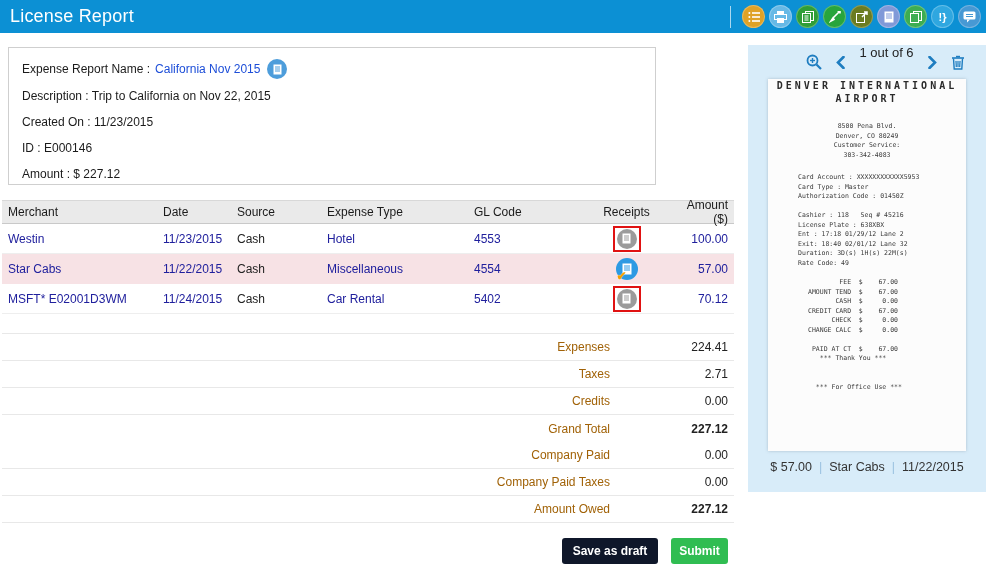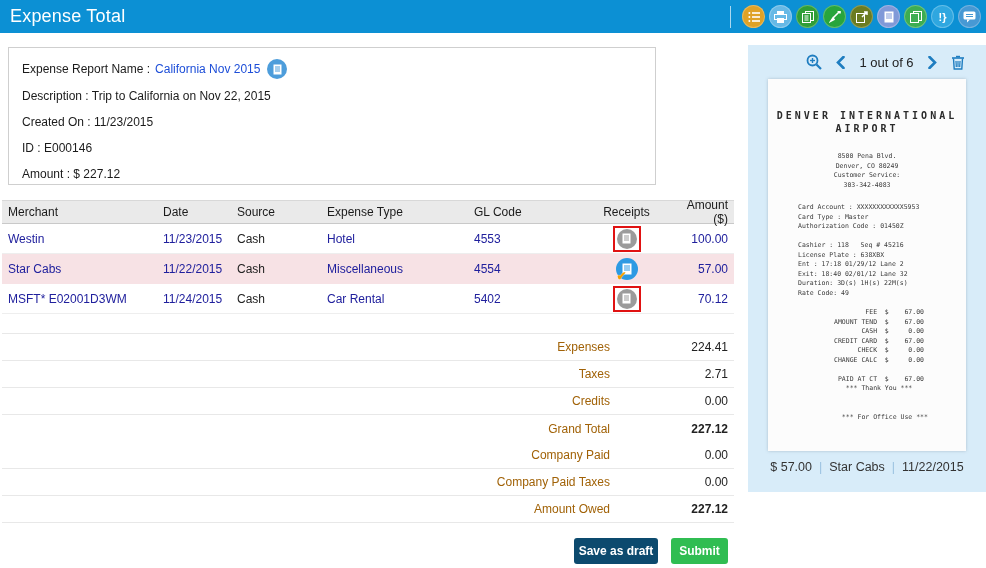--- a/index.html
+++ b/index.html
@@ -133,7 +133,7 @@
 <body>
 
 <div class="topbar">
-  <div class="topbar-title">Expense Total</div>
+  <div class="topbar-title">License Report</div>
   <div class="toolbar">
     <span class="toolbar-sep"></span>
     <span class="ticon tc-list">

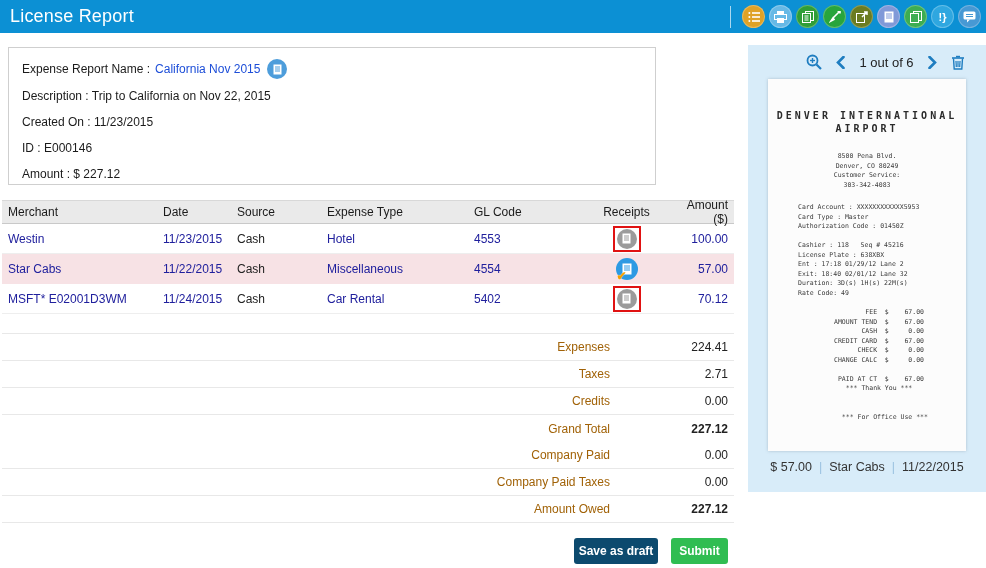--- a/index.html
+++ b/index.html
@@ -109,7 +109,7 @@
   
   .rpanel { position: absolute; left: 748px; top: 45px; width: 238px; height: 447px; background: #d8ecf9; }
   .pager {
-    height: 34px; display: flex; align-items: center; justify-content: center;
+    height: 34px; display: flex; justify-content: center;
     gap: 14px; color: #1e7dc0; margin-left: 37px;
   }
   .pager .picon { cursor: pointer; display: flex; align-items: center; }

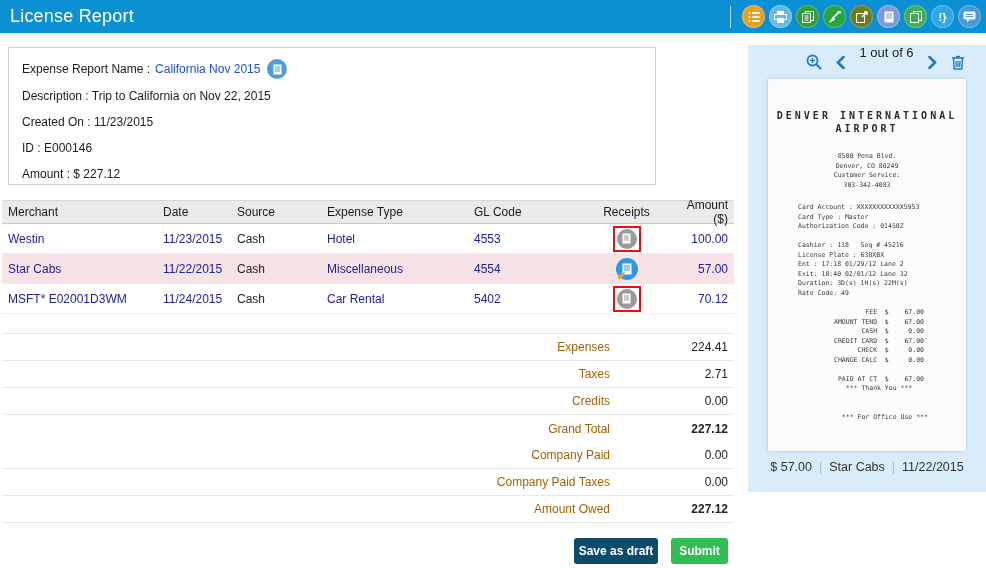--- a/index.html
+++ b/index.html
@@ -117,7 +117,7 @@
   .paper {
     width: 198px; height: 372px; margin: 0 auto; background: #fcfcfc;
     box-shadow: 0 0 3px rgba(90,110,130,.35);
-    padding-top: 30px; overflow: hidden;
+    overflow: hidden;
     color: #3a3a3a;
   }
   .r-title { text-align: center; font-family: "DejaVu Sans Mono", monospace; font-weight: bold; font-size: 10px; letter-spacing: 3px; line-height: 13px; color:#2b2b2b; }

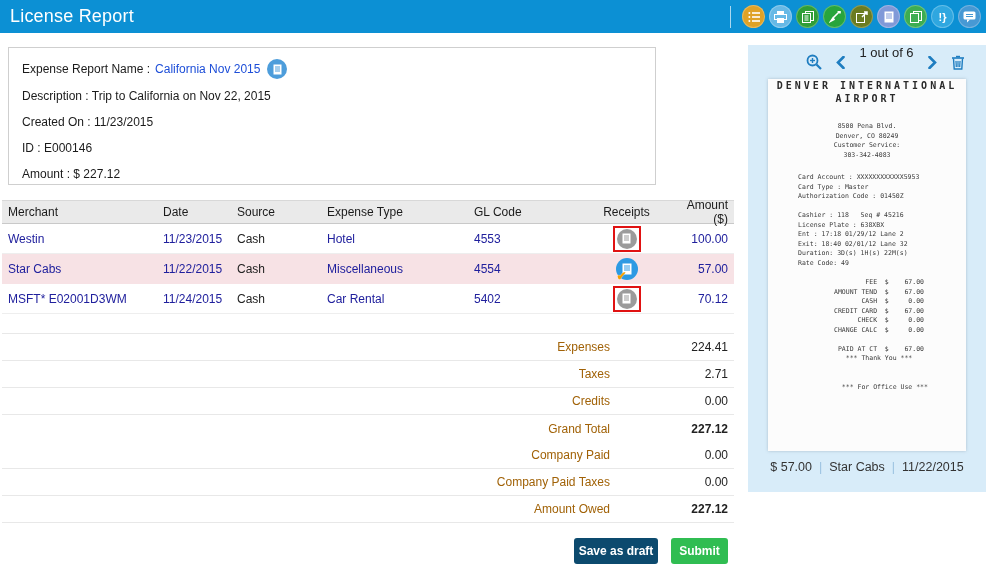--- a/index.html
+++ b/index.html
@@ -124,7 +124,7 @@
   .r-block { font-family: "DejaVu Sans Mono", monospace; font-size: 6.5px; line-height: 9.5px; }
   .r-center { text-align: center; margin-top: 17px; }
   .r-details { padding-left: 30px; margin-top: 13px; }
-  .r-fees { padding-left: 40px; margin-top: 10px; margin-left: 26px; }
+  .r-fees { padding-left: 40px; margin-top: 10px; }
   .rl { white-space: pre; min-height: 9.5px; }
   .caption { margin-top: 9px; text-align: center; font-size: 12.5px; color: #333; }
   .caption .pipe { color: #9cc3e0; margin: 0 7px; }

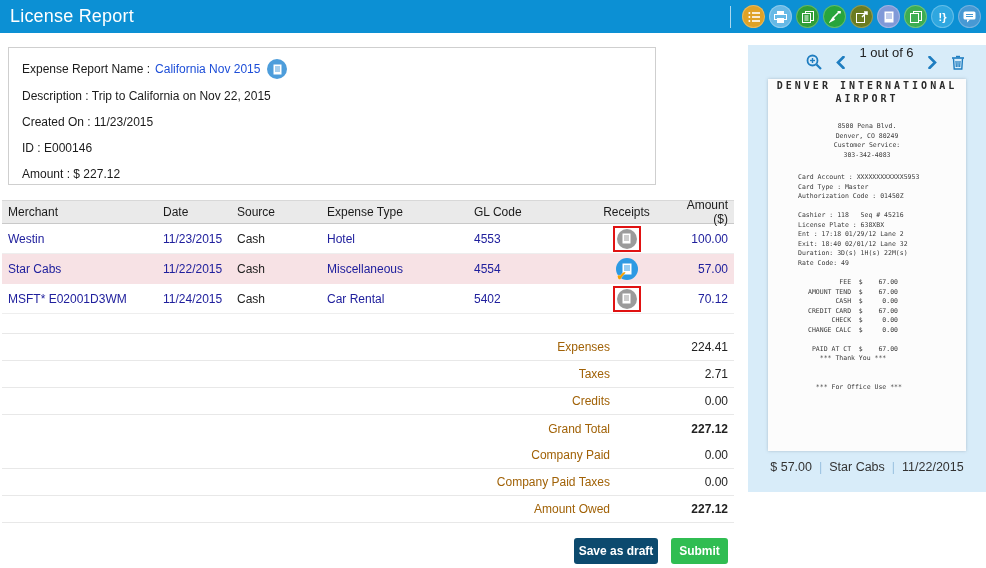--- a/index.html
+++ b/index.html
@@ -103,7 +103,7 @@
   
   .actions { position: absolute; left: 2px; top: 538px; width: 726px; display: flex; justify-content: flex-end; gap: 13px; }
   .btn { height: 26px; border: none; border-radius: 3px; color: #fff; font-size: 12px; font-weight: bold; cursor: pointer; font-family: inherit; }
-  .btn-save { background: #0c4a6e; width: 84px; }
+  .btn-save { background: #0f172a; width: 96px; }
   .btn-submit { background: #30bd52; width: 57px; }
 
   

